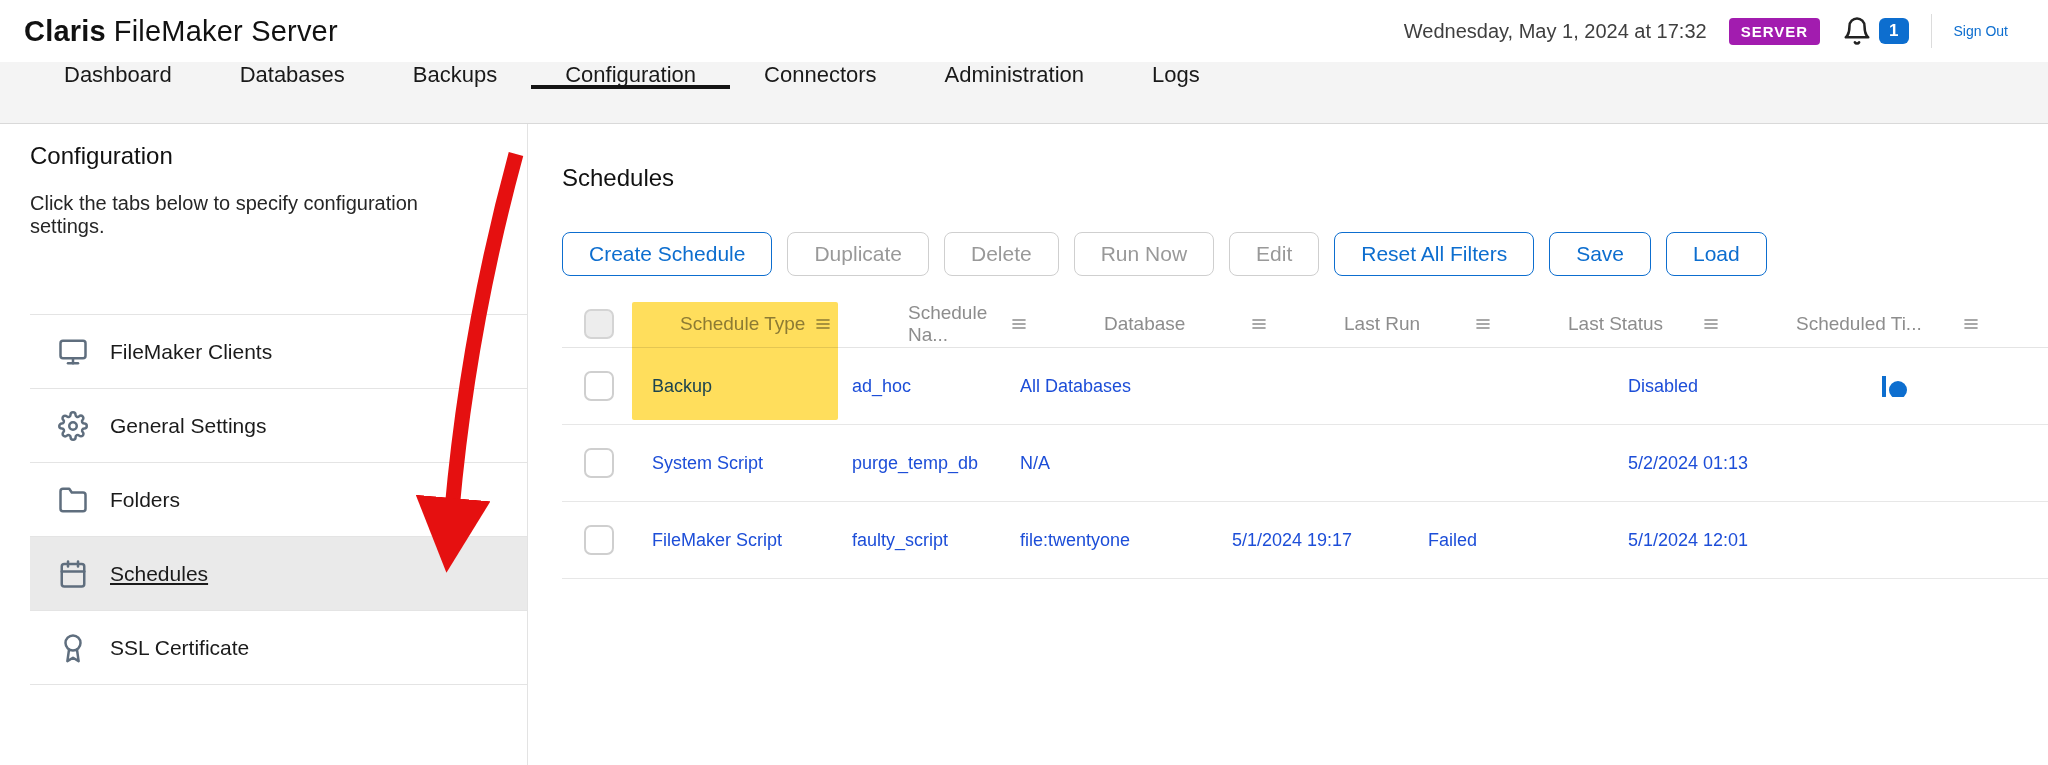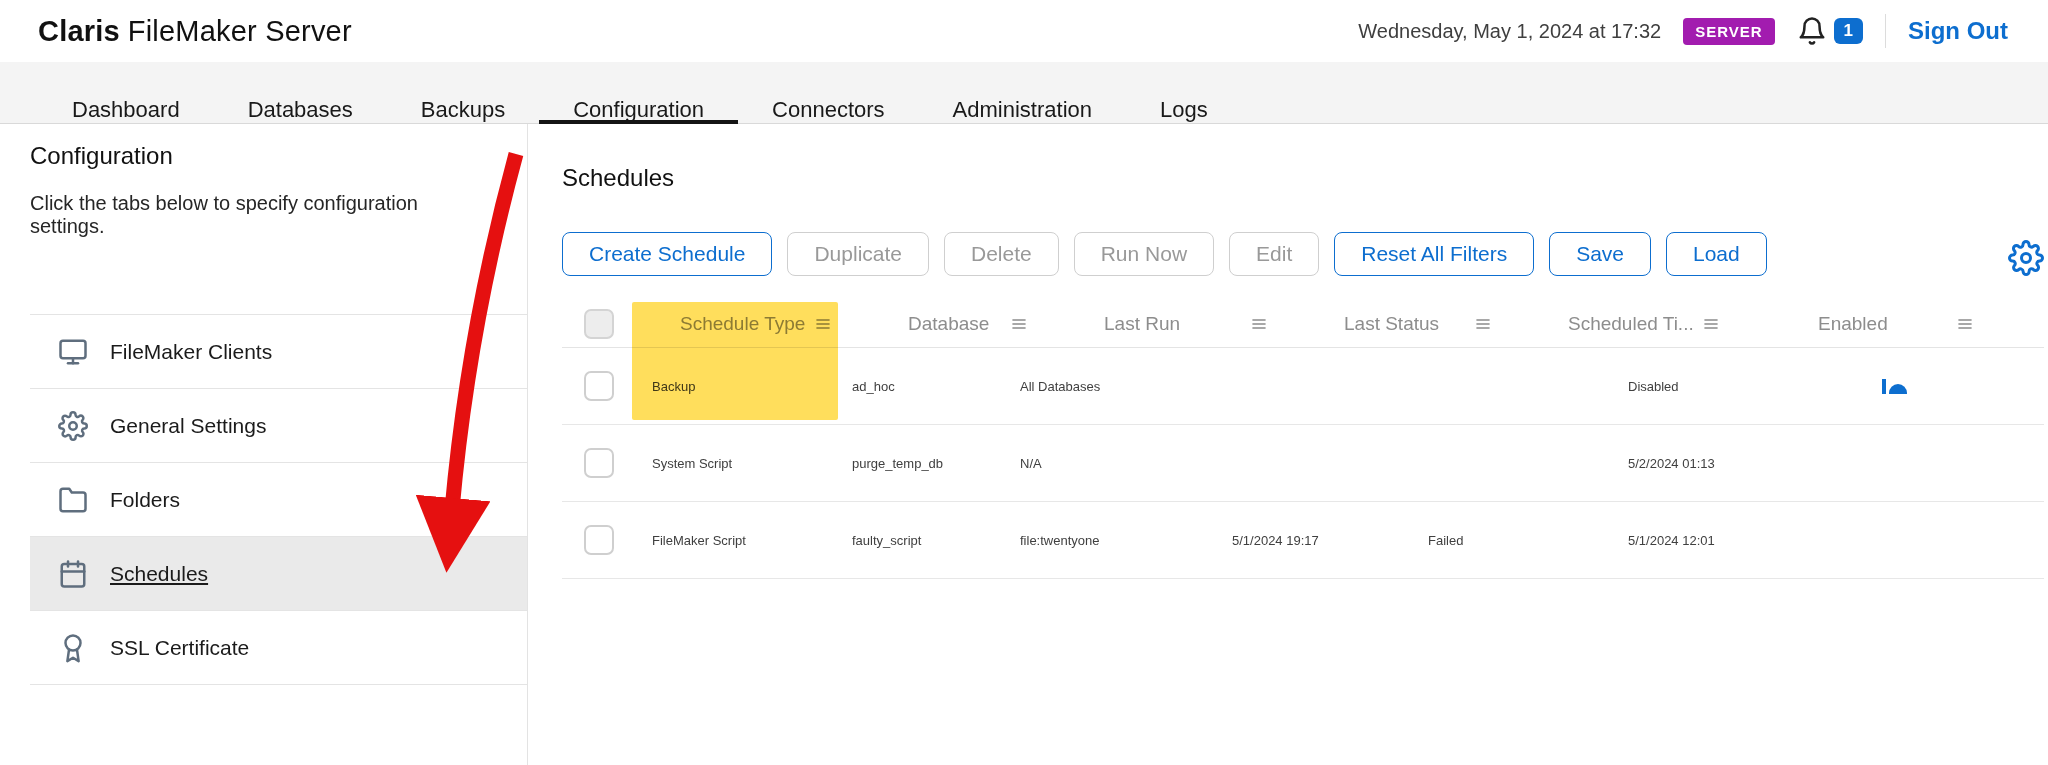--- a/index.html
+++ b/index.html
@@ -8,7 +8,7 @@
   .page { position:relative; width:2048px; height:765px; background:#fff; }
 
   
-  .app-header { height:62px; display:flex; align-items:center; padding:0 40px 0 38px; background:#fff; }
+  .app-header { height:62px; display:flex; align-items:center; padding:0 40px 0 24px; background:#fff; }
   .brand { font-size:29px; letter-spacing:.2px; color:#111; white-space:nowrap; }
   .brand b { font-weight:700; margin-right:8px; }
   .header-right { margin-left:auto; display:flex; align-items:center; gap:22px; }

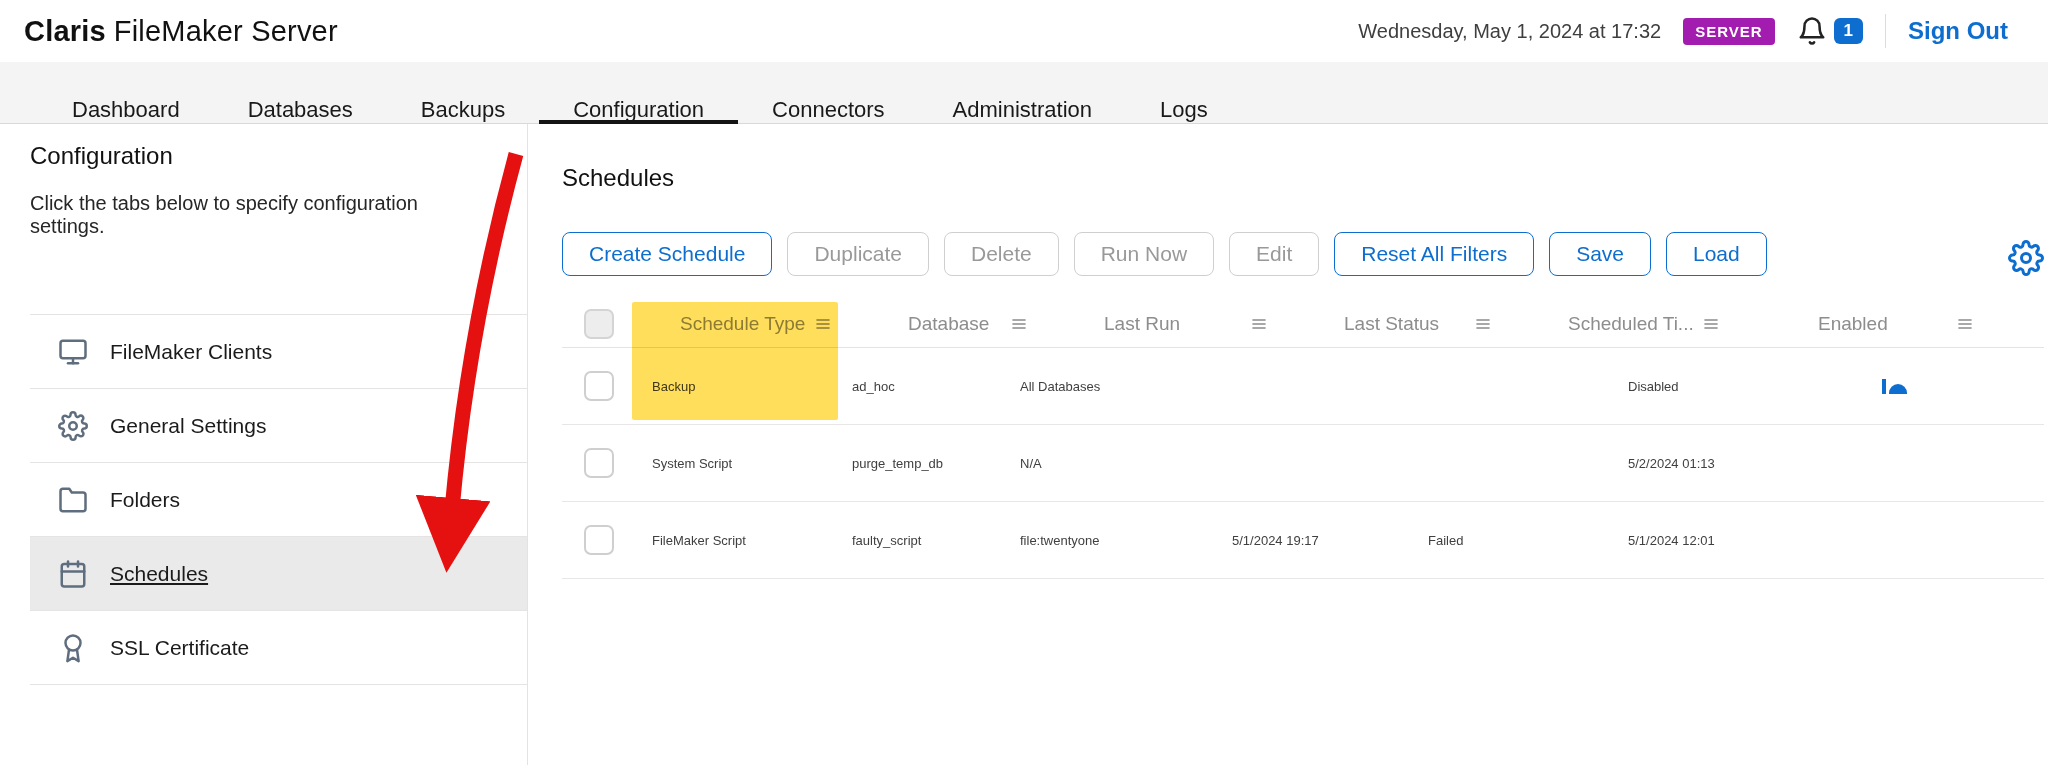--- a/index.html
+++ b/index.html
@@ -20,7 +20,7 @@
   .count-badge { background:#0d6ecf; color:#fff; font-size:17px; font-weight:700;
                  padding:3px 10px; border-radius:6px; }
   .v-divider { width:1px; height:34px; background:#dcdcdc; }
-  .sign-out { color:#0d6ecf; font-size:24px; cursor:pointer; text-decoration:none; white-space:nowrap;font-weight:bold; }
+  .sign-out { color:#0d6ecf; font-size:14px; cursor:pointer; text-decoration:none; white-space:nowrap; }
 
   
   .nav { height:62px; background:#f4f4f4; border-bottom:1px solid #d9d9d9;

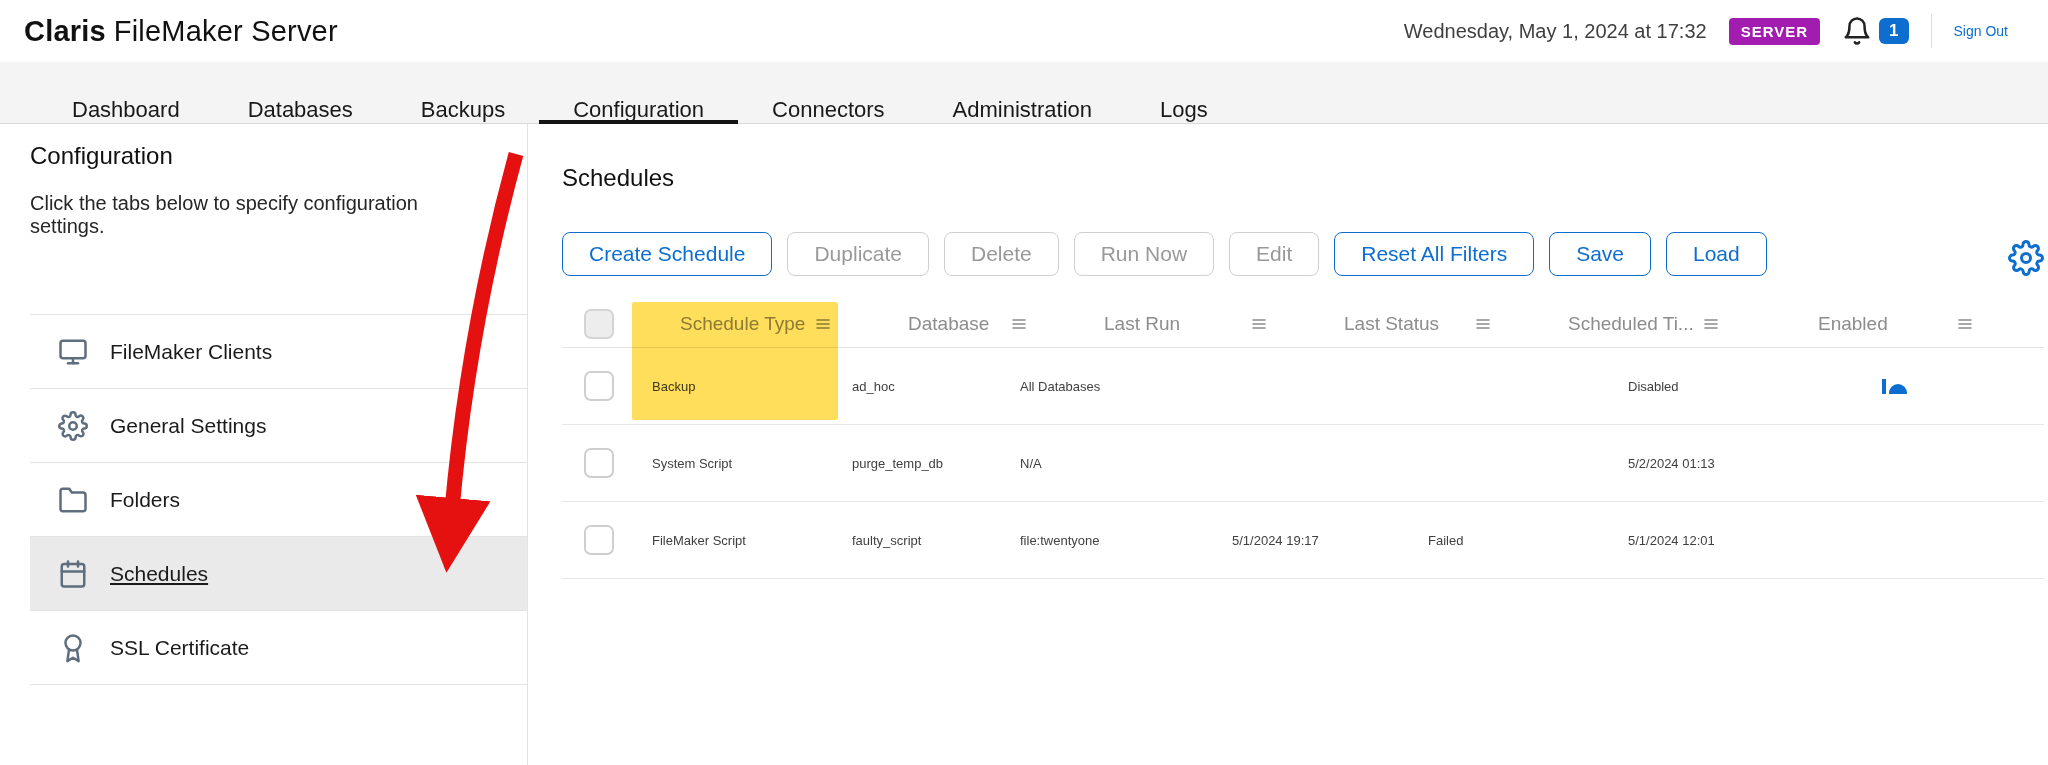--- a/index.html
+++ b/index.html
@@ -24,7 +24,7 @@
 
   
   .nav { height:62px; background:#f4f4f4; border-bottom:1px solid #d9d9d9;
-         display:flex; align-items:flex-end; padding-left:38px; }
+         display:flex; align-items:flex-start; padding-left:30px; }
   .tab { display:flex; align-items:center; padding:0 34px; font-size:22px; color:#191919;
          position:relative; cursor:pointer; white-space:nowrap; }
   .tab.active::after { content:""; position:absolute; left:0; right:0; bottom:-1px; height:4px; background:#141414; }

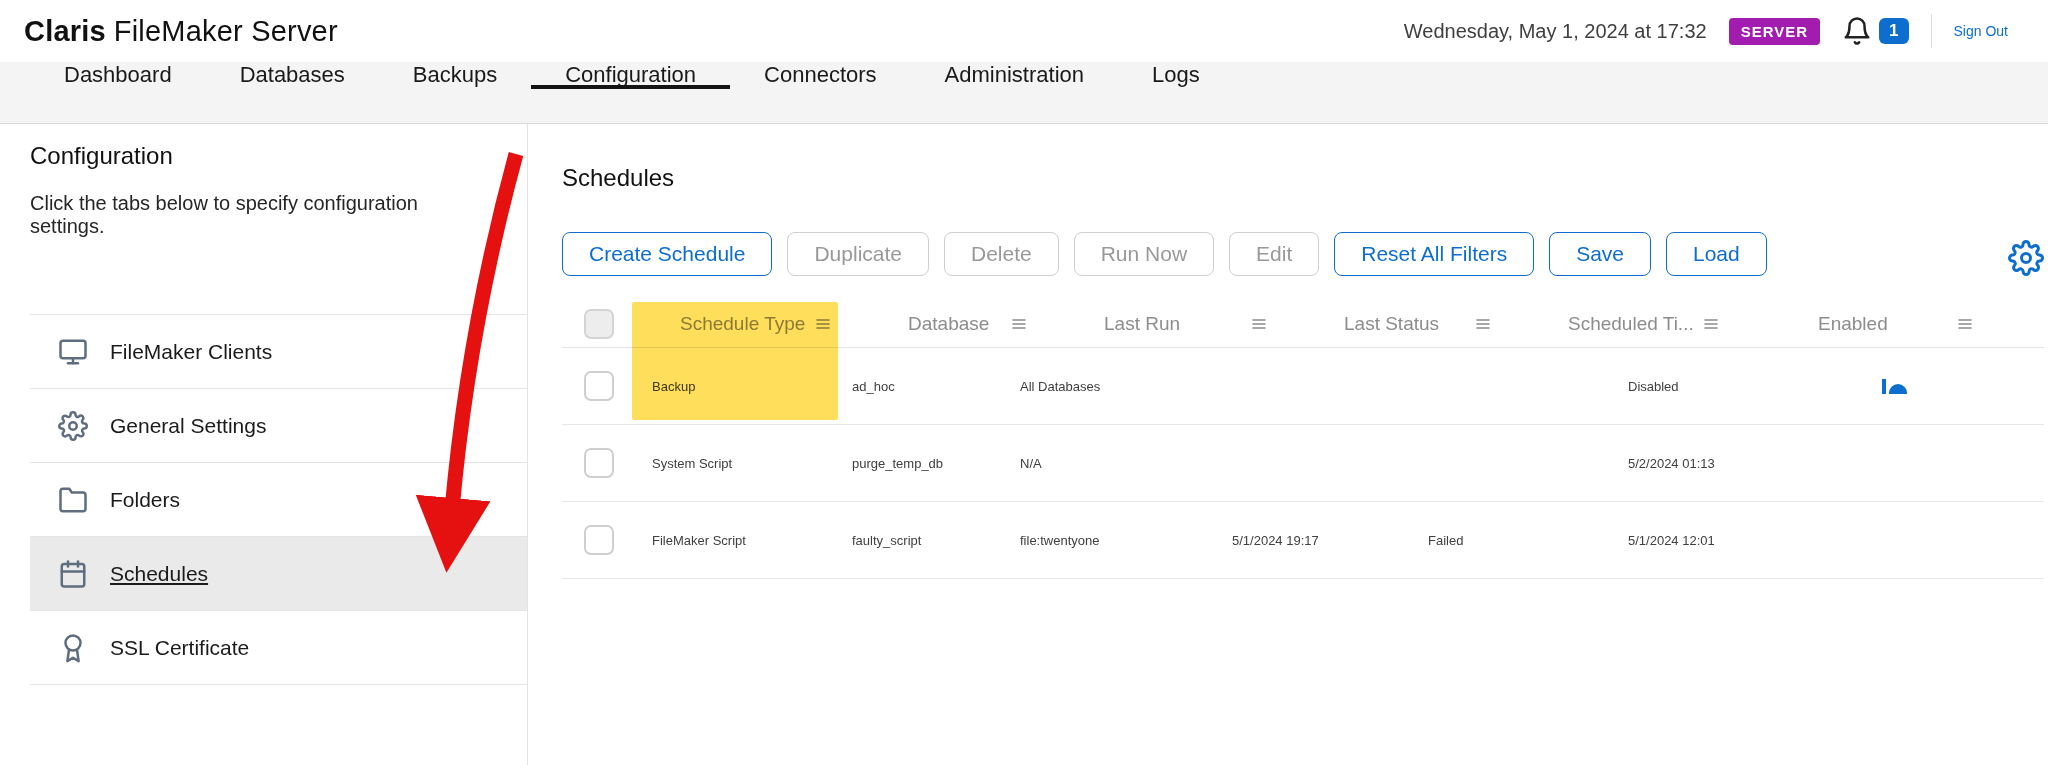--- a/index.html
+++ b/index.html
@@ -223,6 +223,12 @@
               </svg>
           </div>
           <div class="th">
+            <span>Schedule Na...</span>
+            <svg class="menu-icon" viewBox="0 0 24 24">
+                <use href="#i-menu"></use>
+              </svg>
+          </div>
+          <div class="th">
             <span>Database</span>
             <svg class="menu-icon" viewBox="0 0 24 24">
                 <use href="#i-menu"></use>

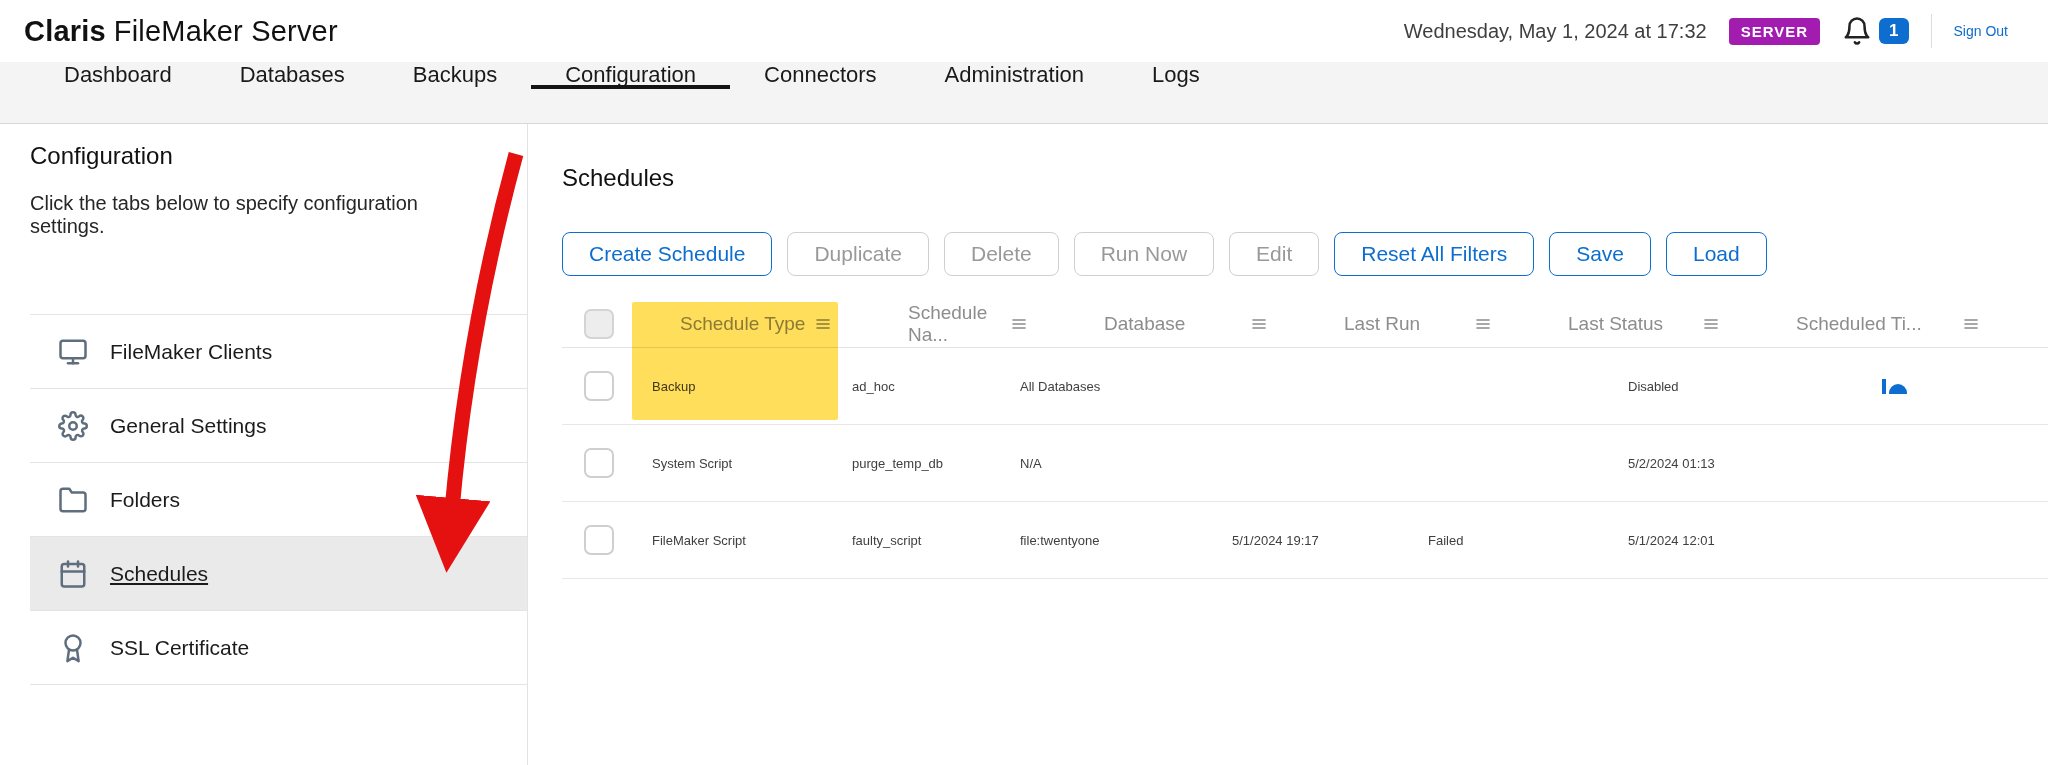--- a/index.html
+++ b/index.html
@@ -66,7 +66,7 @@
   .th.enabled-th { padding-left:34px; padding-right:40px; }
   .menu-icon { width:22px; height:16px; color:#8c8c8c; flex:none; cursor:pointer; }
   .trow { height:77px; border-bottom:1px solid #e7e7e7; }
-  .tcell { font-size:13px; color:#404040; padding-left:12px; padding-right:10px;
+  .tcell { font-size:18px; color:#1d4ed8; padding-left:12px; padding-right:10px;
            overflow:hidden; text-overflow:ellipsis; white-space:nowrap; }
   .col-check { display:flex; justify-content:flex-start; padding-left:22px; }
   .cb { width:30px; height:30px; border:2px solid #cfcfcf; border-radius:7px; background:#fff; cursor:pointer; }

